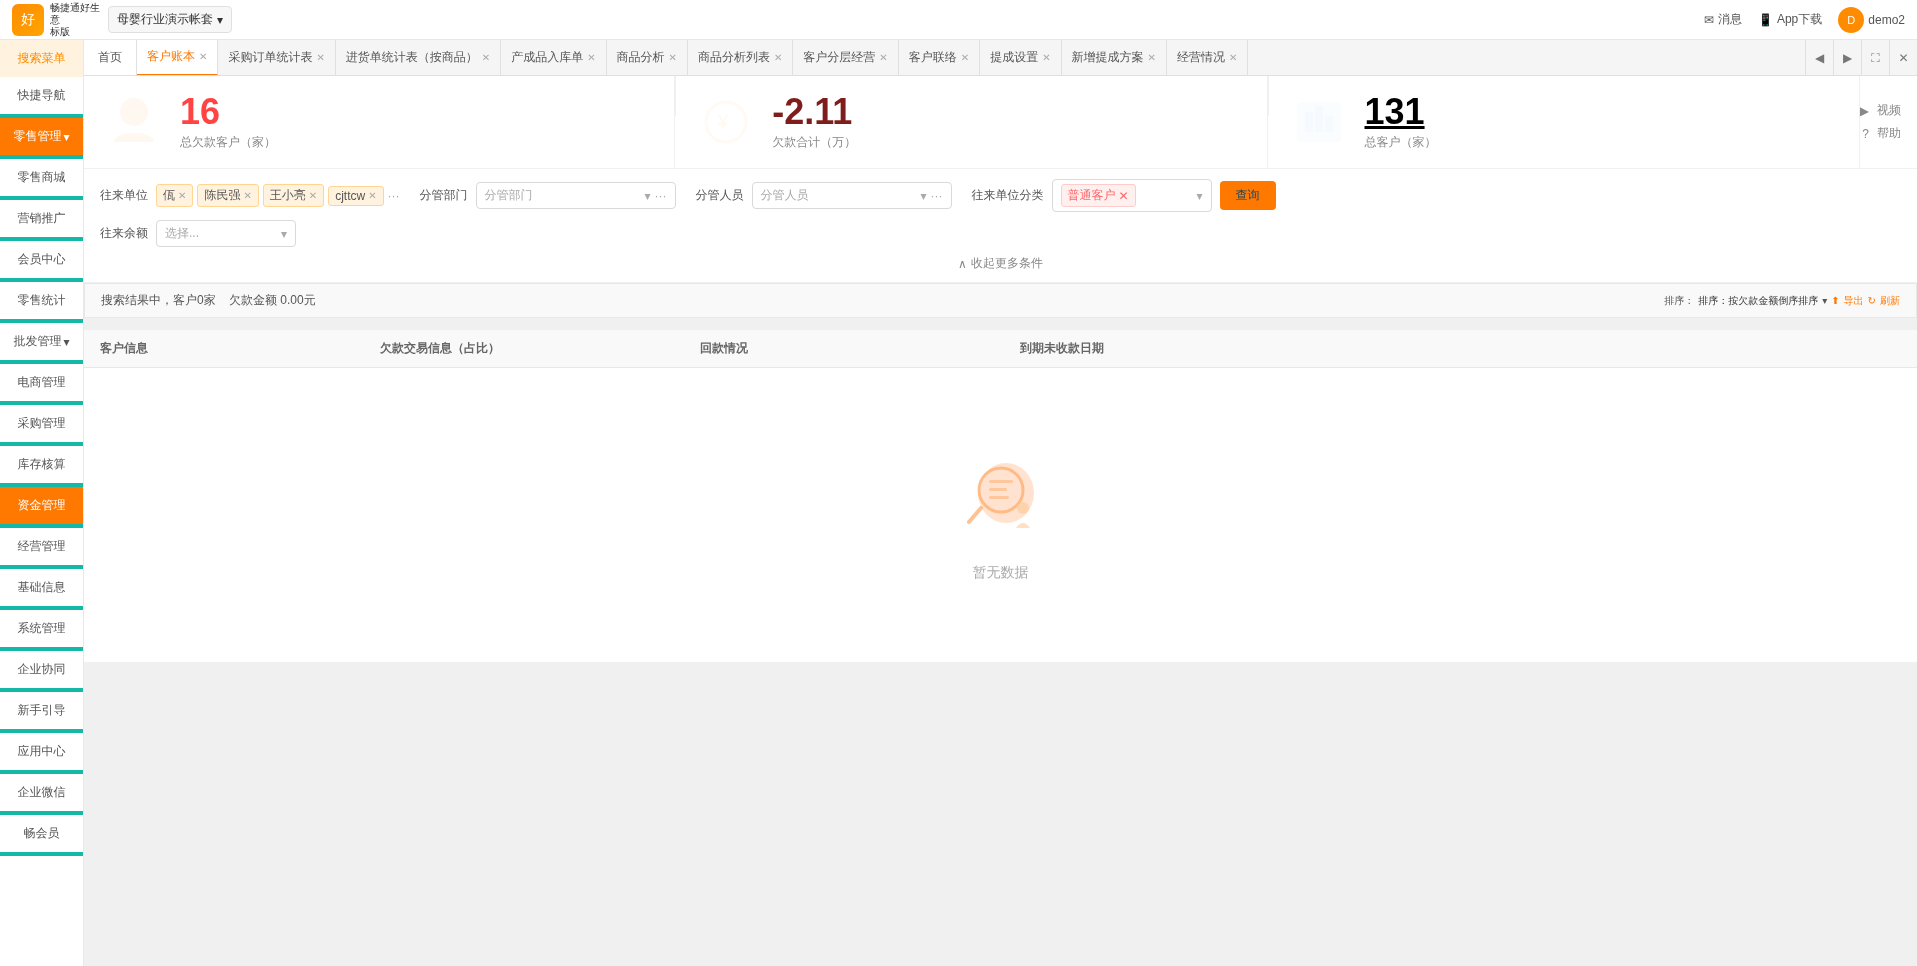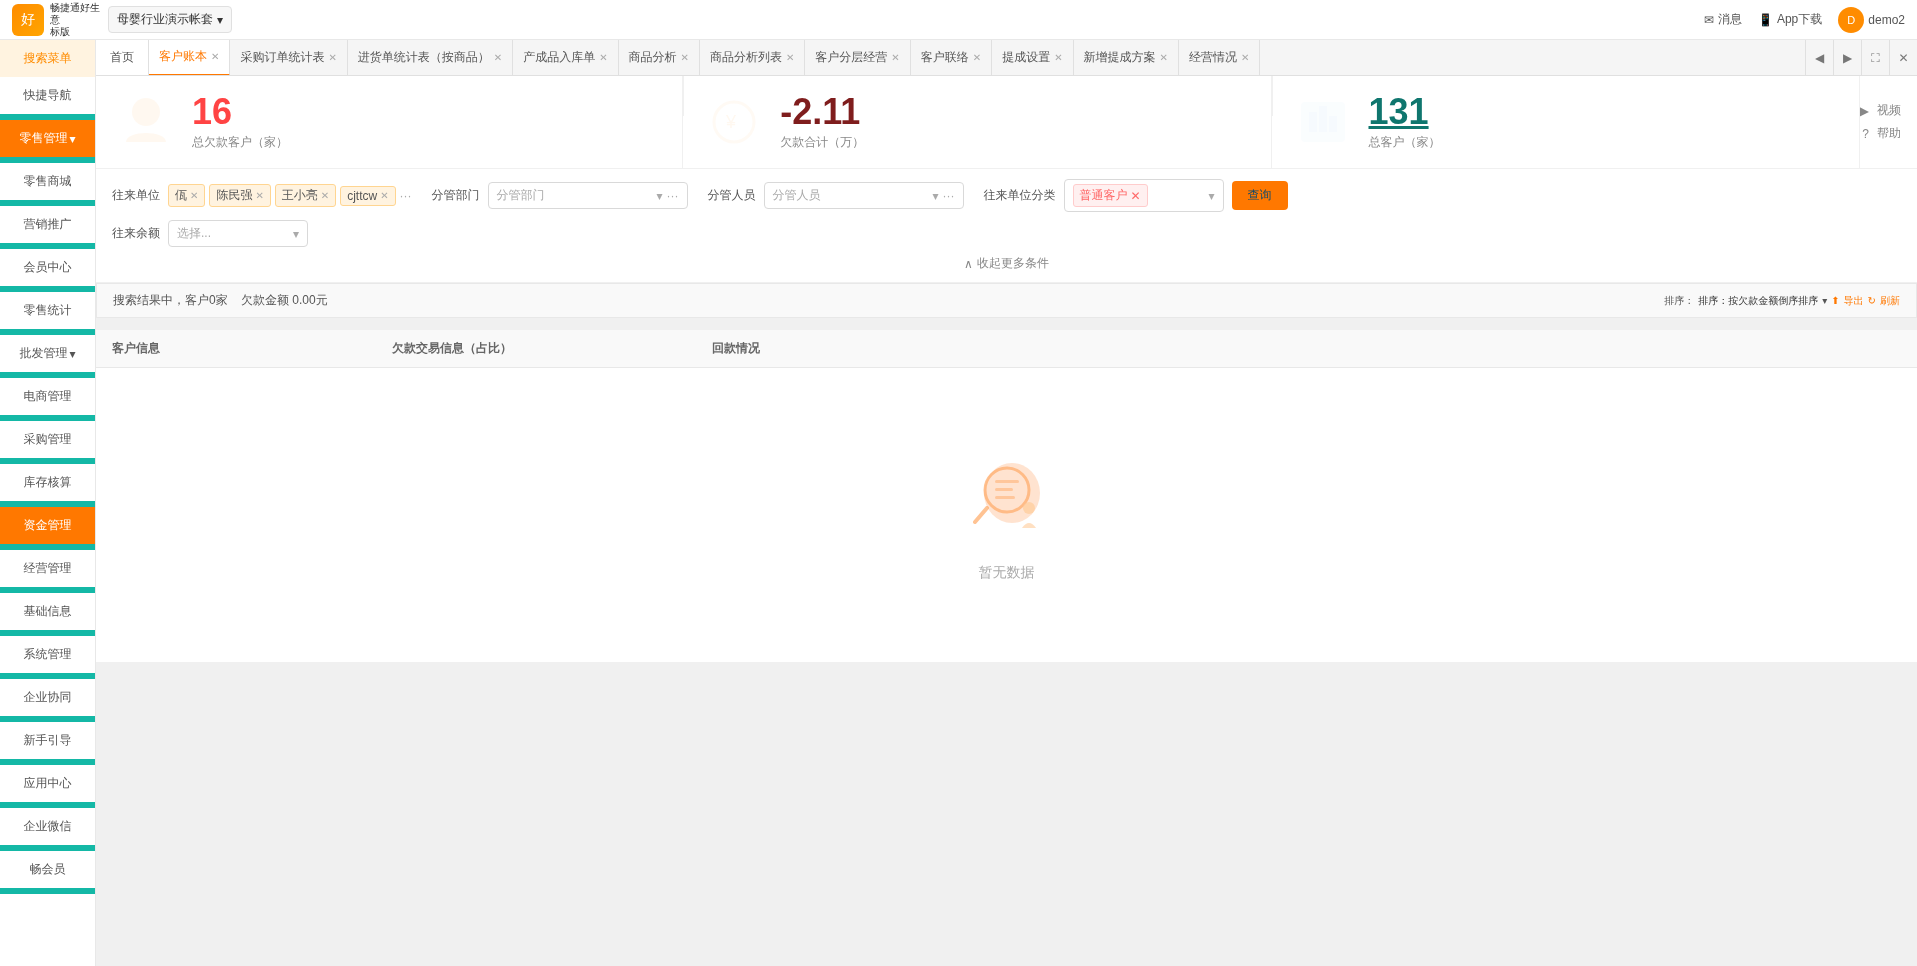--- a/index.html
+++ b/index.html
@@ -20,7 +20,7 @@
     .main-layout { display: flex; flex: 1; overflow: hidden; }
 
     
-    .sidebar { width: 96px; background: #fff; border-right: 1px solid #e8e8e8; display: flex; flex-direction: column; overflow-y: auto; flex-shrink: 0; }
+    .sidebar { width: 84px; background: #fff; border-right: 1px solid #e8e8e8; display: flex; flex-direction: column; overflow-y: auto; flex-shrink: 0; }
     .sidebar-search { padding: 10px 8px; background: #fff3e0; color: #ff8c00; font-size: 12px; text-align: center; cursor: pointer; }
     .sidebar-nav-item { padding: 10px 6px; text-align: center; cursor: pointer; color: #555; font-size: 12px; border-bottom: 6px solid #14b8a6; }
     .sidebar-nav-item.active { background: #ff7800; color: white; }

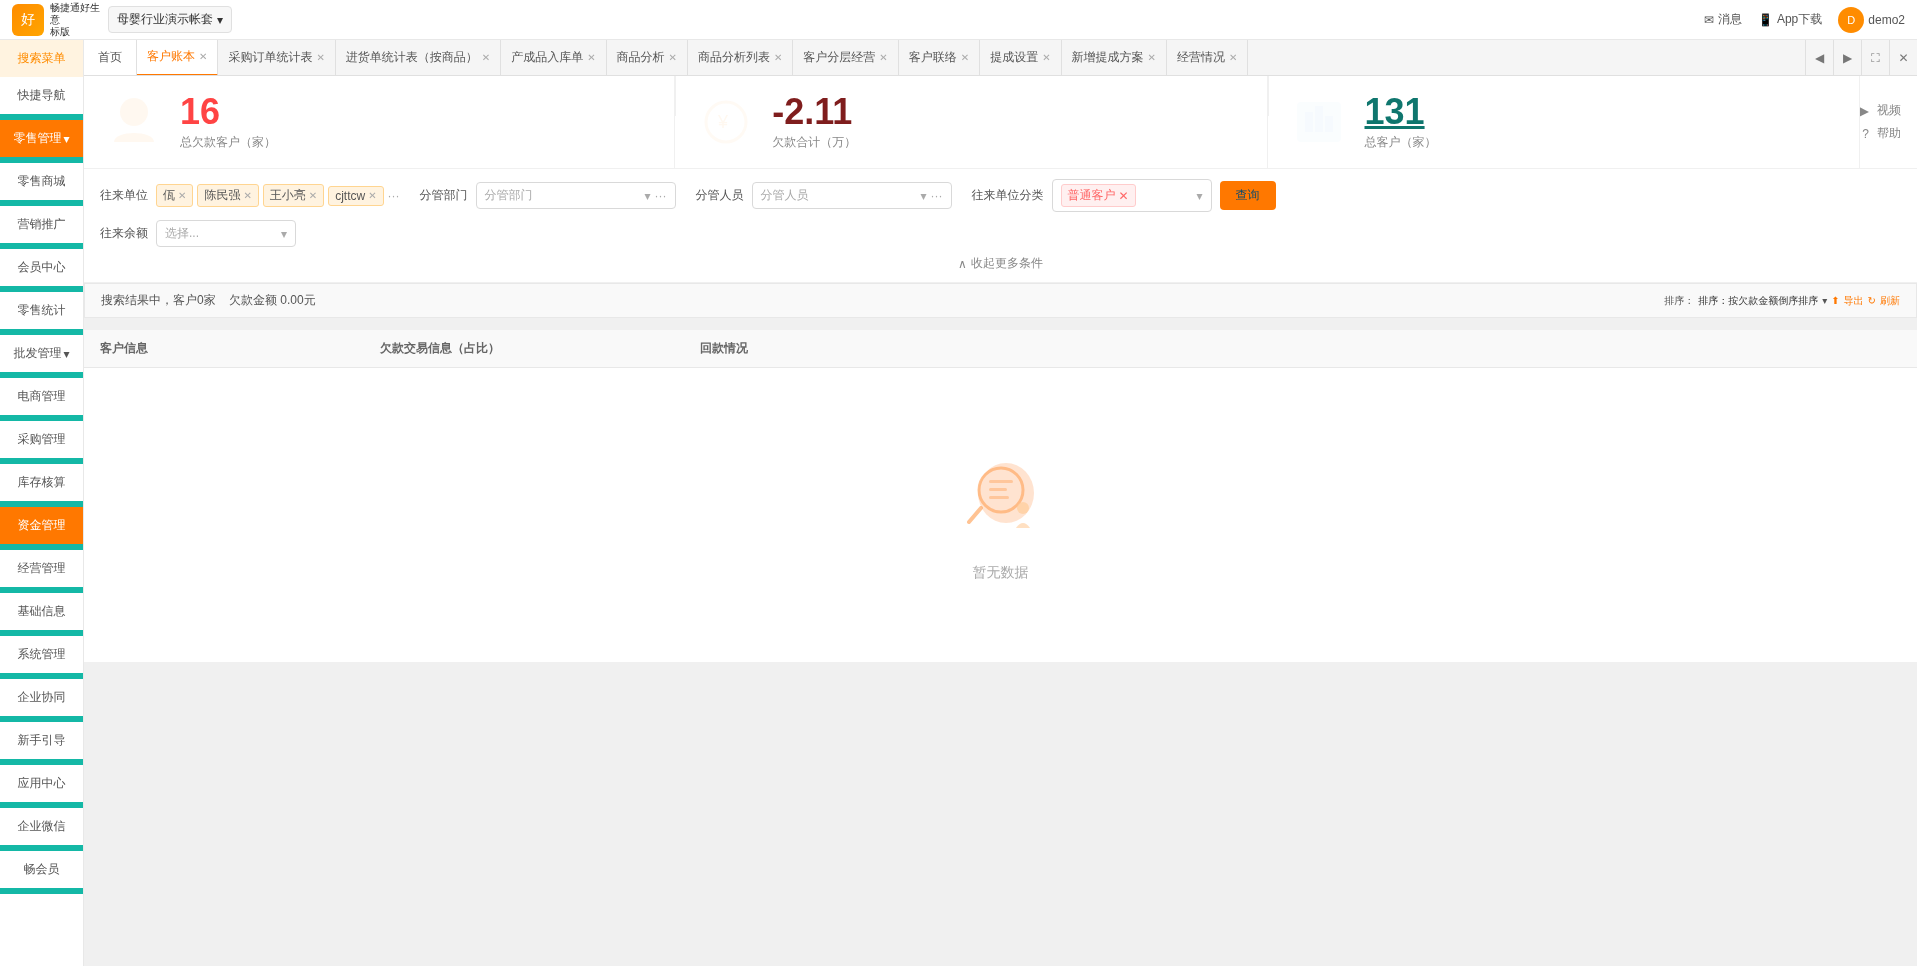--- a/index.html
+++ b/index.html
@@ -22,7 +22,7 @@
     
     .sidebar { width: 84px; background: #fff; border-right: 1px solid #e8e8e8; display: flex; flex-direction: column; overflow-y: auto; flex-shrink: 0; }
     .sidebar-search { padding: 10px 8px; background: #fff3e0; color: #ff8c00; font-size: 12px; text-align: center; cursor: pointer; }
-    .sidebar-nav-item { padding: 10px 6px; text-align: center; cursor: pointer; color: #555; font-size: 12px; border-bottom: 6px solid #14b8a6; }
+    .sidebar-nav-item { padding: 10px 6px; text-align: center; cursor: pointer; color: #555; font-size: 12px; border-bottom: 4px solid #14b8a6; }
     .sidebar-nav-item.active { background: #ff7800; color: white; }
     .sidebar-nav-item.has-arrow { display: flex; align-items: center; justify-content: center; gap: 2px; }
 

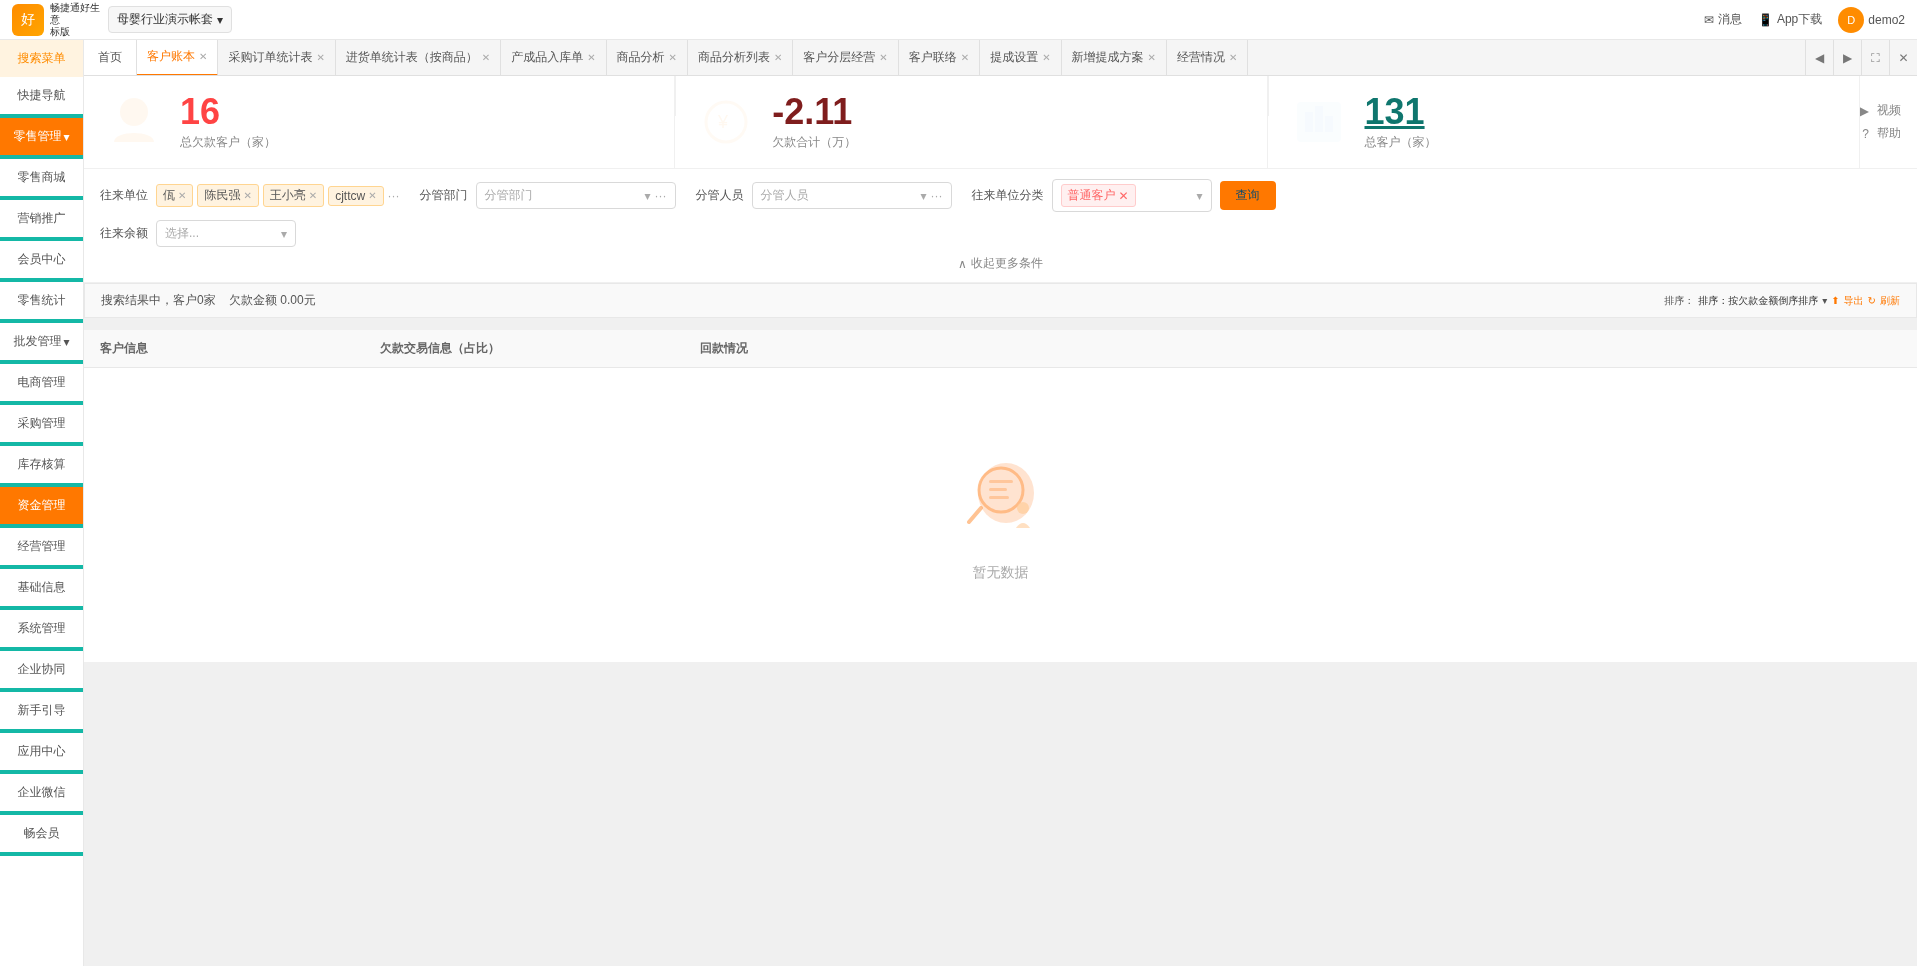--- a/index.html
+++ b/index.html
@@ -296,7 +296,7 @@
             </svg>
           </div>
           <div class="stat-card-content">
-            <div class="stat-number dark" style="color:#0f766e;text-decoration:underline;">131</div>
+            <div class="stat-number dark" style="color:#000000;text-decoration:underline;">131</div>
             <div class="stat-label">总客户（家）</div>
           </div>
         </div>

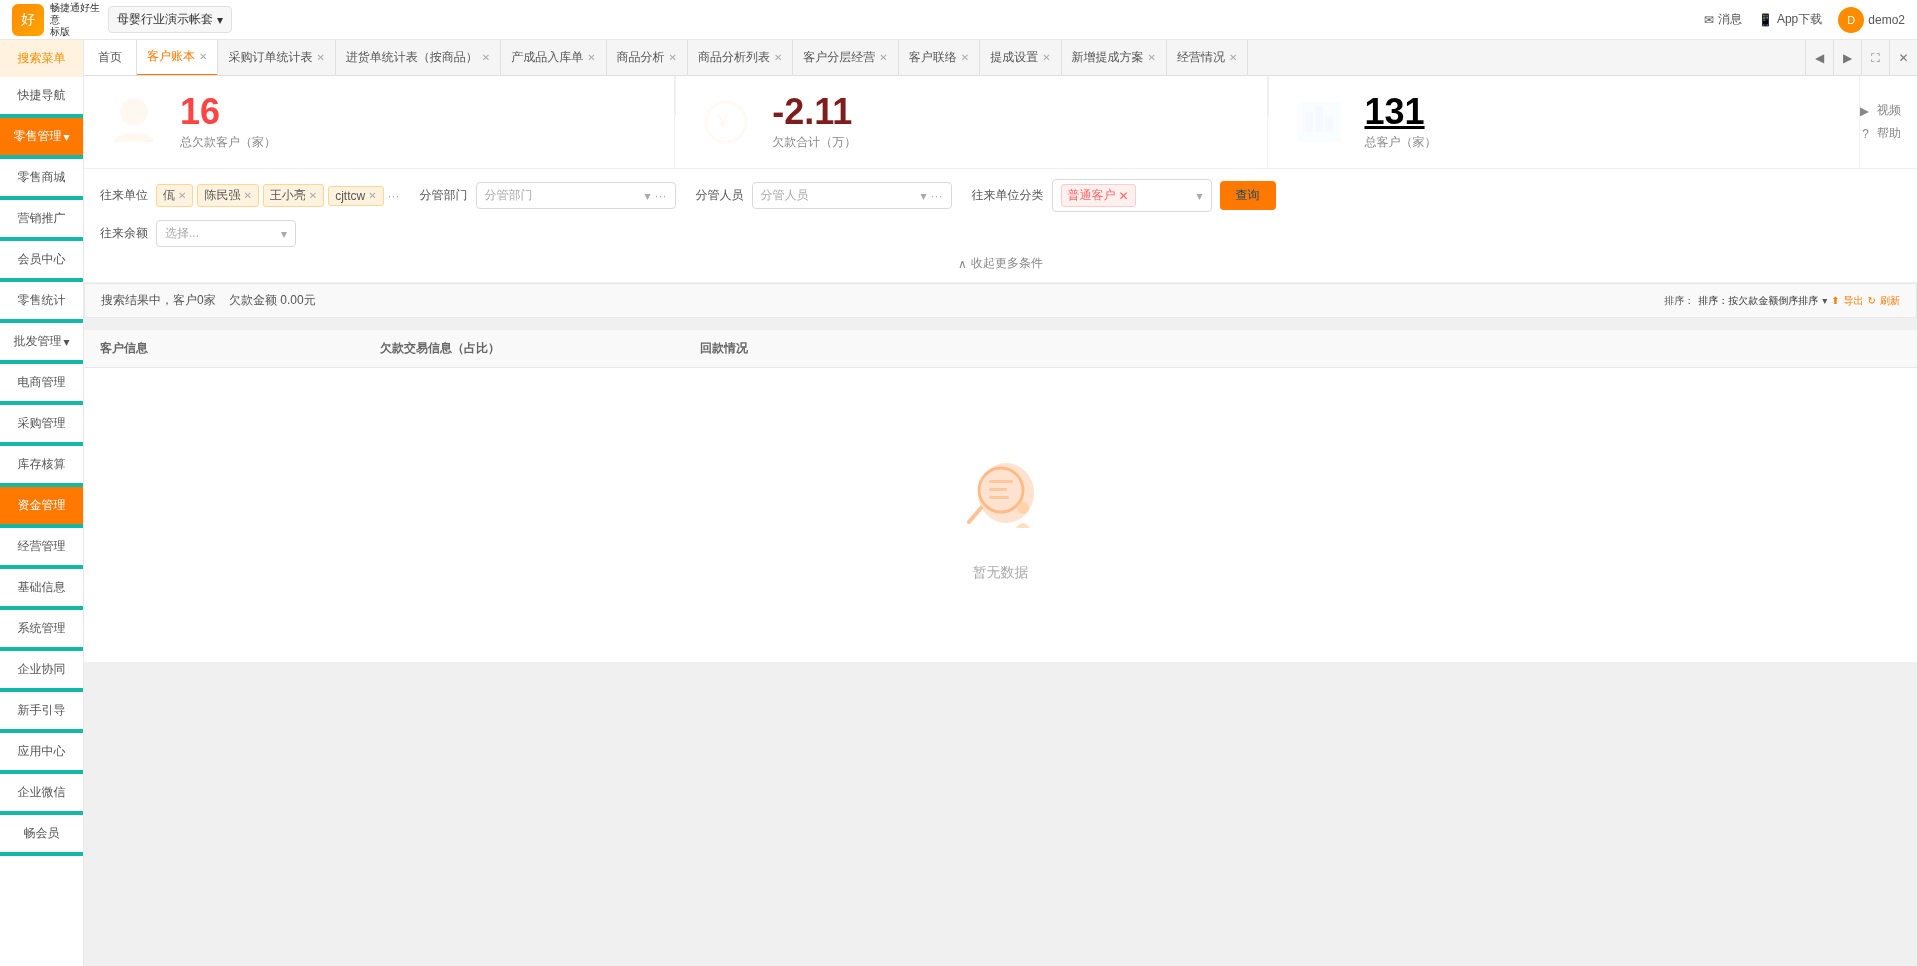--- a/index.html
+++ b/index.html
@@ -404,6 +404,7 @@
           <div class="table-col col-customer">客户信息</div>
           <div class="table-col col-debt">欠款交易信息（占比）</div>
           <div class="table-col col-repay">回款情况</div>
+          <div class="table-col col-date">到期未收款日期</div>
         </div>
 
         <div class="empty-state">

